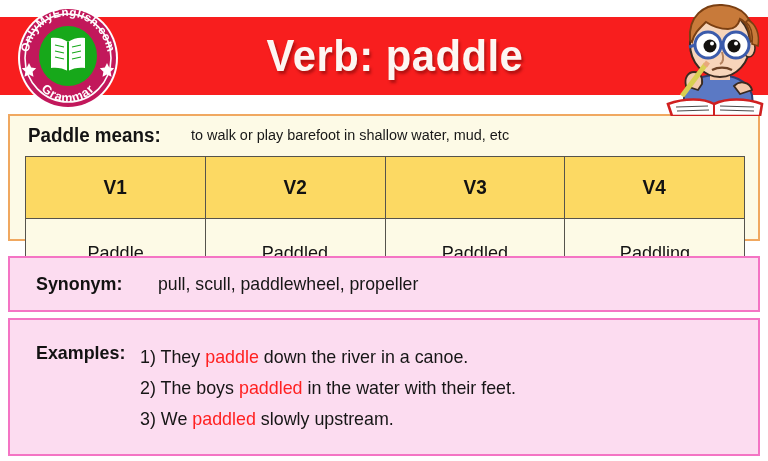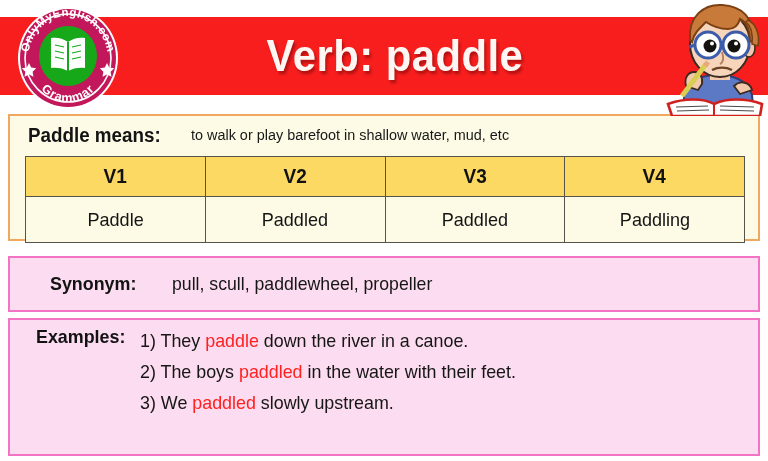--- a/index.html
+++ b/index.html
@@ -78,7 +78,7 @@
   .vtable th,.vtable td{
     border:1px solid #55534c;
     text-align:center;
-    padding:4px;
+    padding:15px;
     width:25%;
   }
   .vtable th{

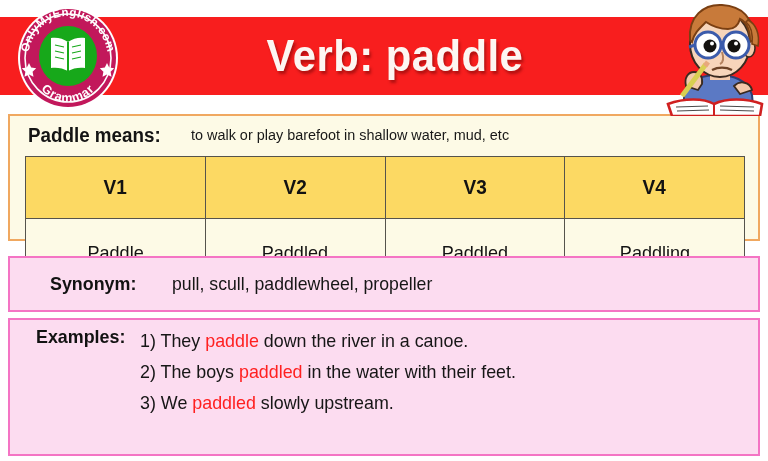--- a/index.html
+++ b/index.html
@@ -103,7 +103,7 @@
     box-sizing:border-box;
     z-index:2;
   }
-  .syn-box{top:256px;width:752px;height:56px;padding-left:14px;}
+  .syn-box{top:256px;width:752px;height:56px;}
   .ex-box{top:318px;width:752px;height:138px;}
 
   .syn-inner{display:flex;align-items:center;height:100%;}

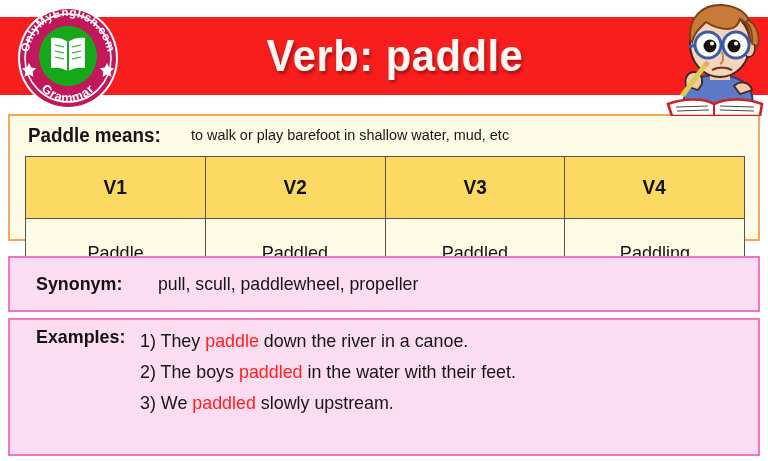--- a/index.html
+++ b/index.html
@@ -122,7 +122,7 @@
     white-space:nowrap;
   }
 
-  .ex-inner{display:flex;height:100%;padding-top:6px;box-sizing:border-box;}
+  .ex-inner{display:flex;height:100%;padding-top:22px;box-sizing:border-box;}
   .ex-label{
     margin-left:26px;width:104px;
     font-family:"Liberation Sans", sans-serif;

